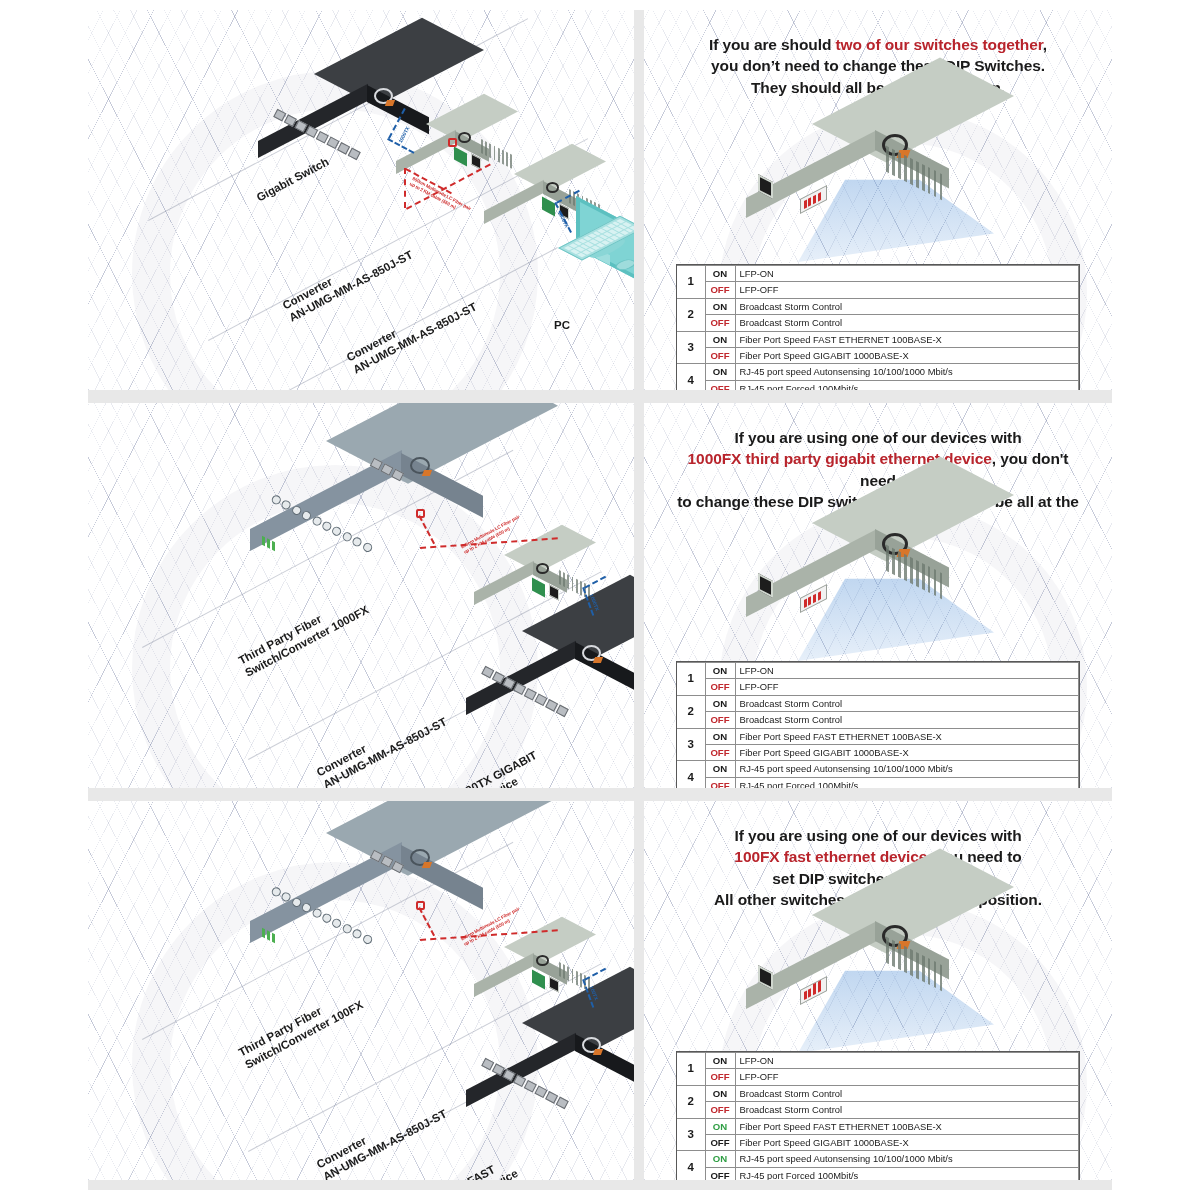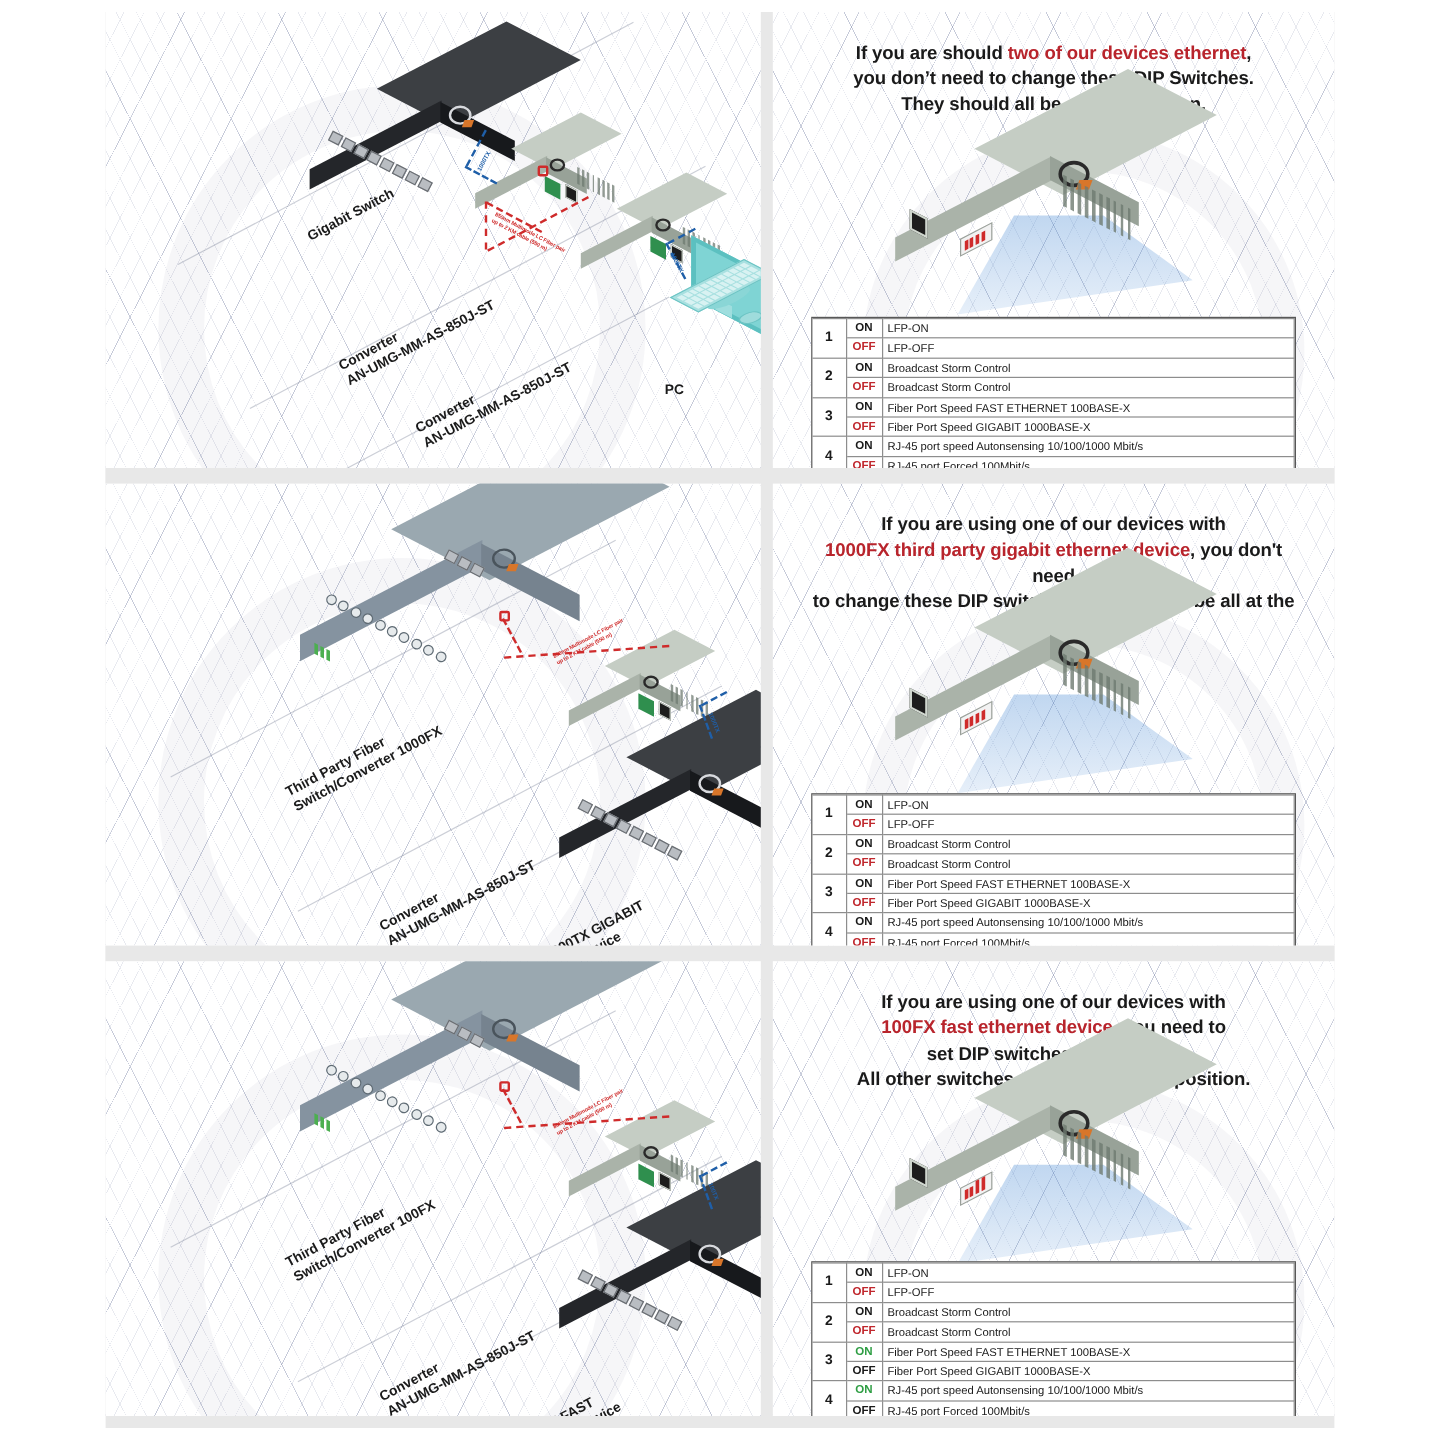--- a/index.html
+++ b/index.html
@@ -412,7 +412,7 @@
     <div class="panel right">
       <div class="panel-inner">
         <div class="headline">
-          <span>If you are should </span><span class="hl">two of our devices ethernet</span><span>,</span><br>
+          <span>If you are should </span><span class="hl">two of our switches together</span><span>,</span><br>
           <span>you don’t need to change these DIP Switches.</span><br>
           <span>They should all be at OFF position.</span>
         </div>

